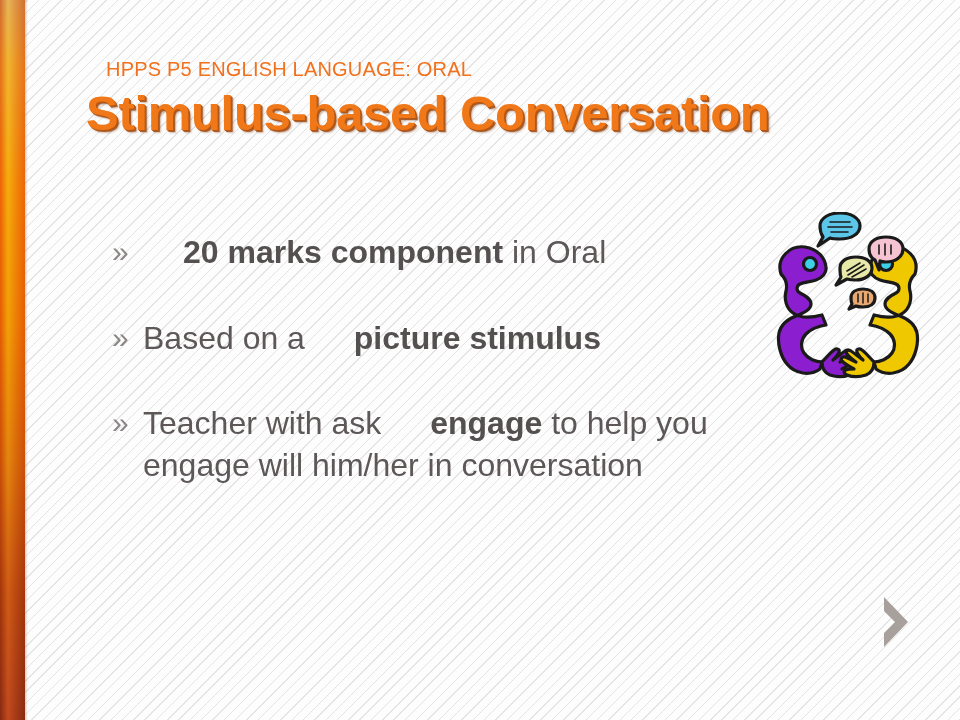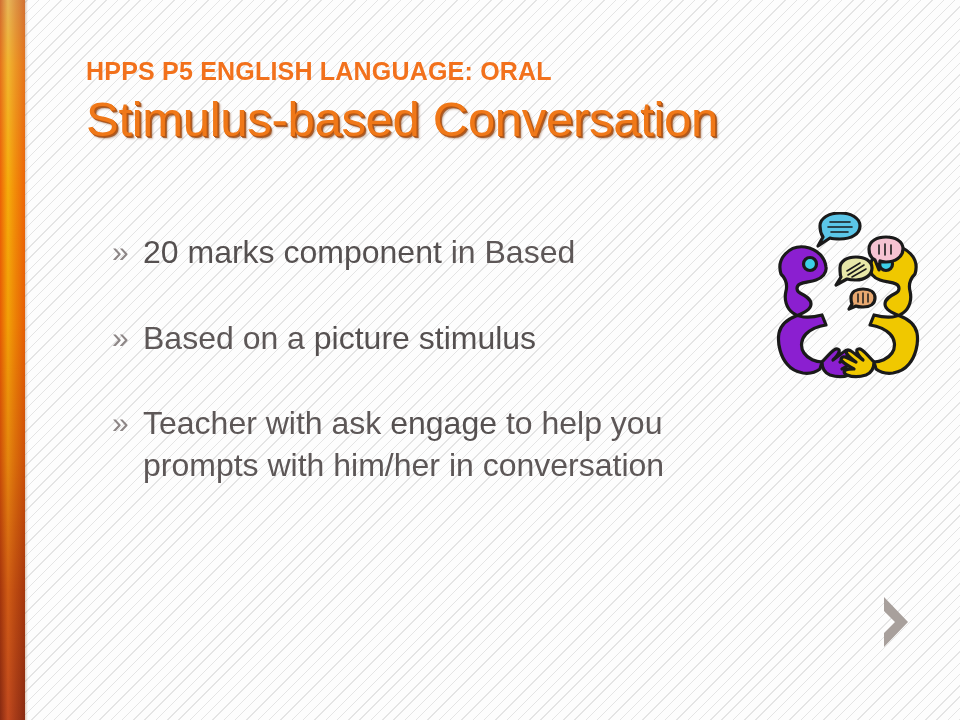--- a/index.html
+++ b/index.html
@@ -68,12 +68,13 @@
     width: 800px;
   }
   #eyebrow {
-    font-size: 25px;
-    font-weight: bold;
+    font-size: 20px;
+    font-weight: normal;
     color: #f2711c;
     letter-spacing: 0.2px;
     line-height: 1.1;
     white-space: nowrap;
+    margin-left: 20px;
   }
   #main-title {
     margin-top: 6px;

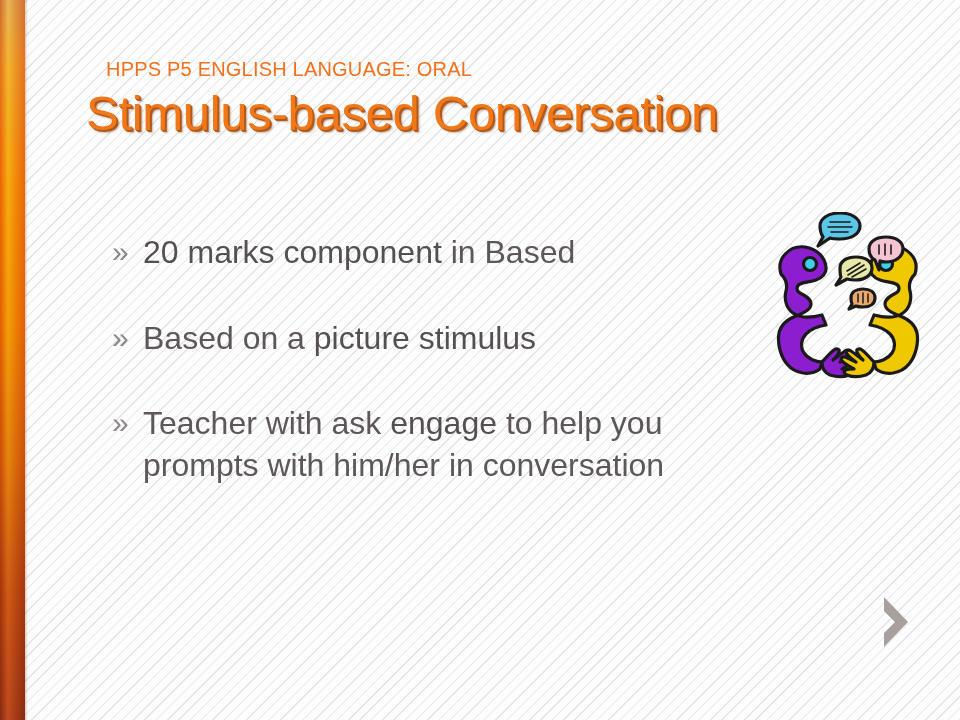--- a/index.html
+++ b/index.html
@@ -79,7 +79,7 @@
   #main-title {
     margin-top: 6px;
     font-size: 49px;
-    font-weight: normal;
+    font-weight: bold;
     color: #f07818;
     line-height: 1.12;
     letter-spacing: -0.3px;

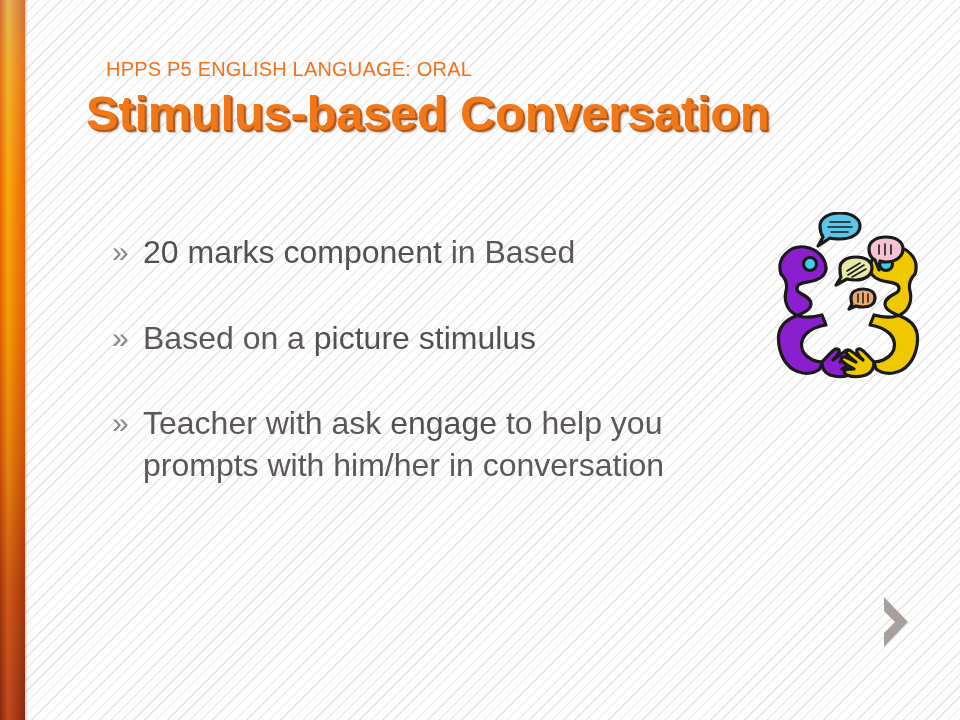--- a/index.html
+++ b/index.html
@@ -116,8 +116,9 @@
     flex: 1 1 auto;
   }
   .bullet-text b {
-    font-weight: normal;
+    font-weight: bold;
     color: #555050;
+    margin-left: 40px;
   }
 
   

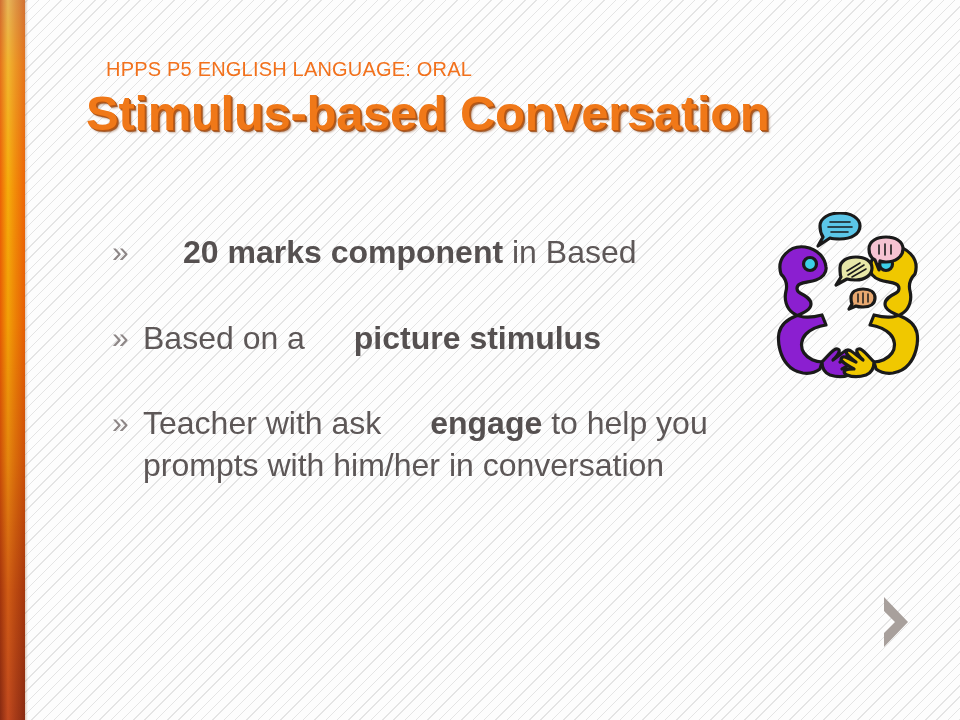--- a/index.html
+++ b/index.html
@@ -156,7 +156,7 @@
   <div id="bullet-list">
       <div class="bullet-item">
         <span class="bullet-marker">»</span>
-        <span class="bullet-text"><b>20 marks component</b><span> in Based</span></span>
+        <span class="bullet-text"><b>20 marks component</b><span> in Oral</span></span>
       </div>
       <div class="bullet-item">
         <span class="bullet-marker">»</span>

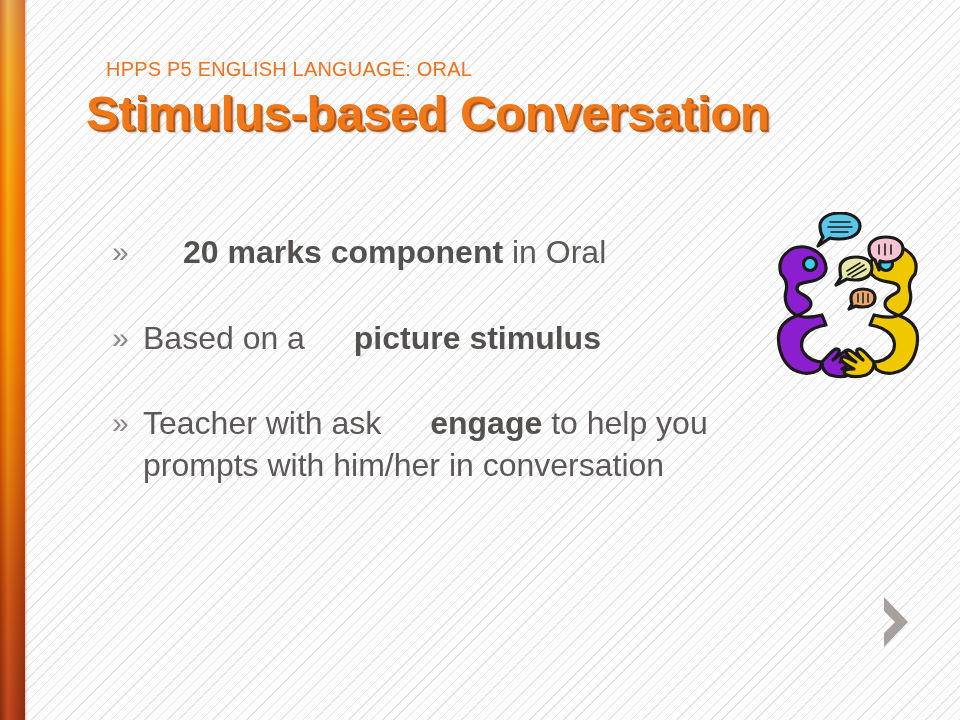--- a/index.html
+++ b/index.html
@@ -164,7 +164,7 @@
       </div>
       <div class="bullet-item">
         <span class="bullet-marker">»</span>
-        <span class="bullet-text"><span>Teacher with ask </span><b>engage</b><span> to help you prompts with him/her in conversation</span></span>
+        <span class="bullet-text"><span>Teacher with ask </span><b>engage</b><span> to help you engage will him/her in conversation</span></span>
       </div>
     </div>
 

